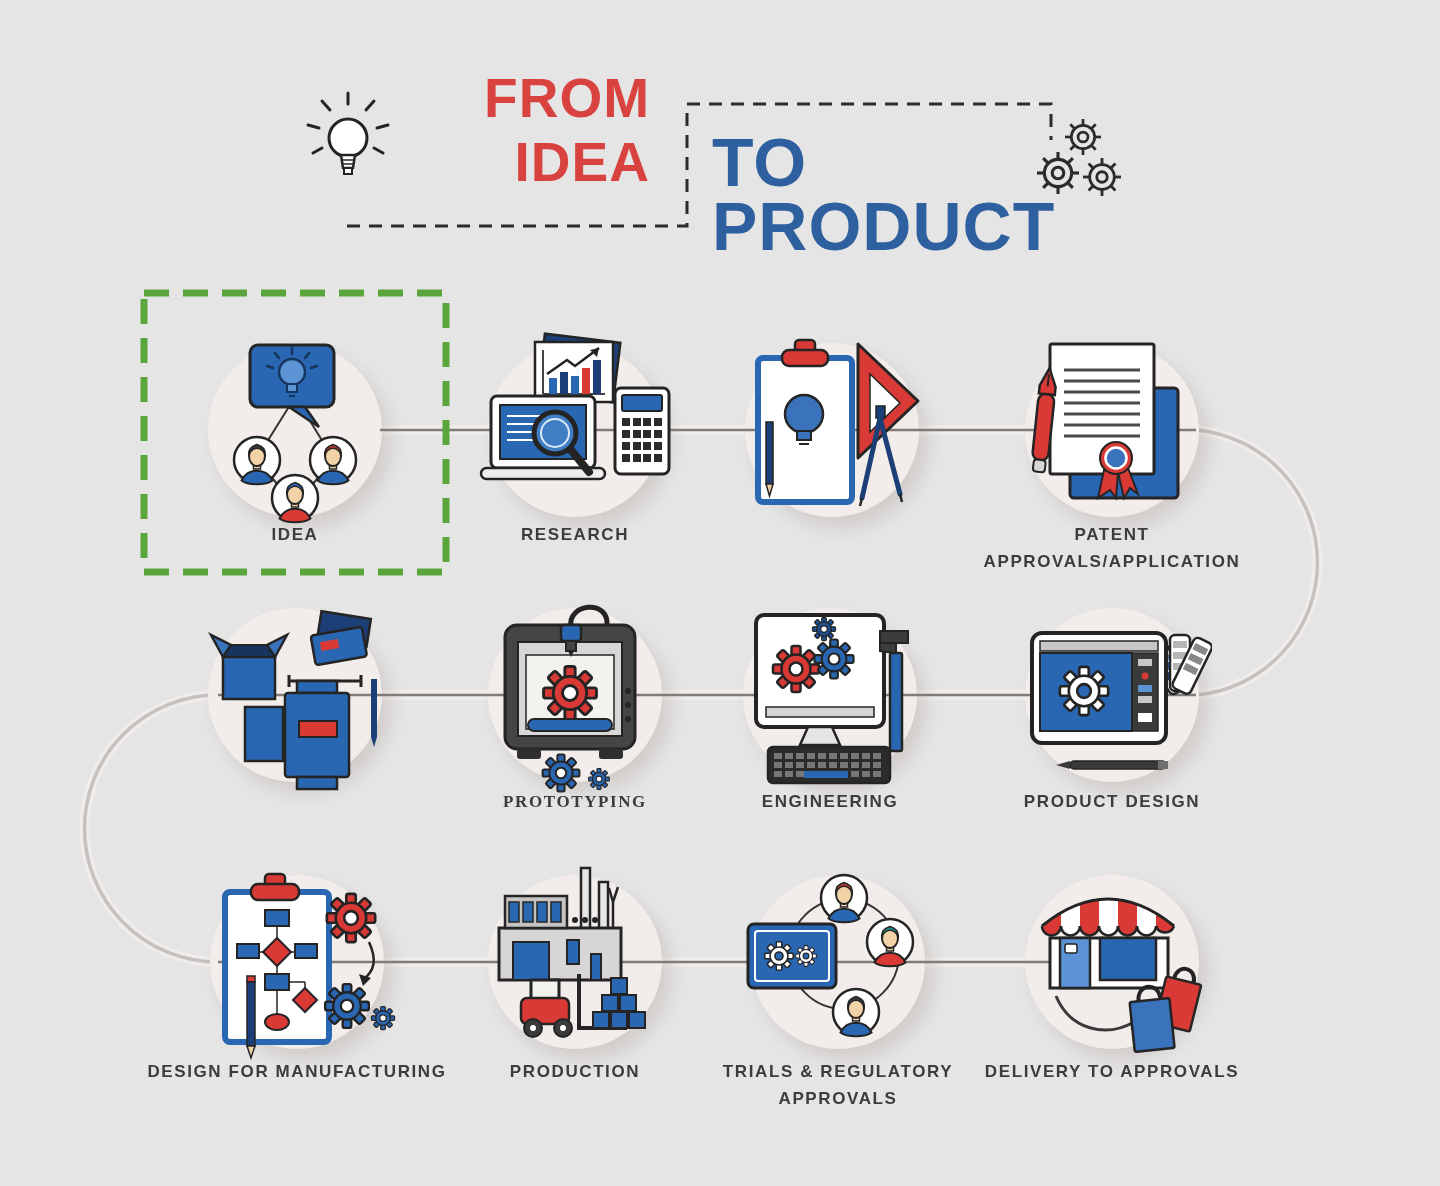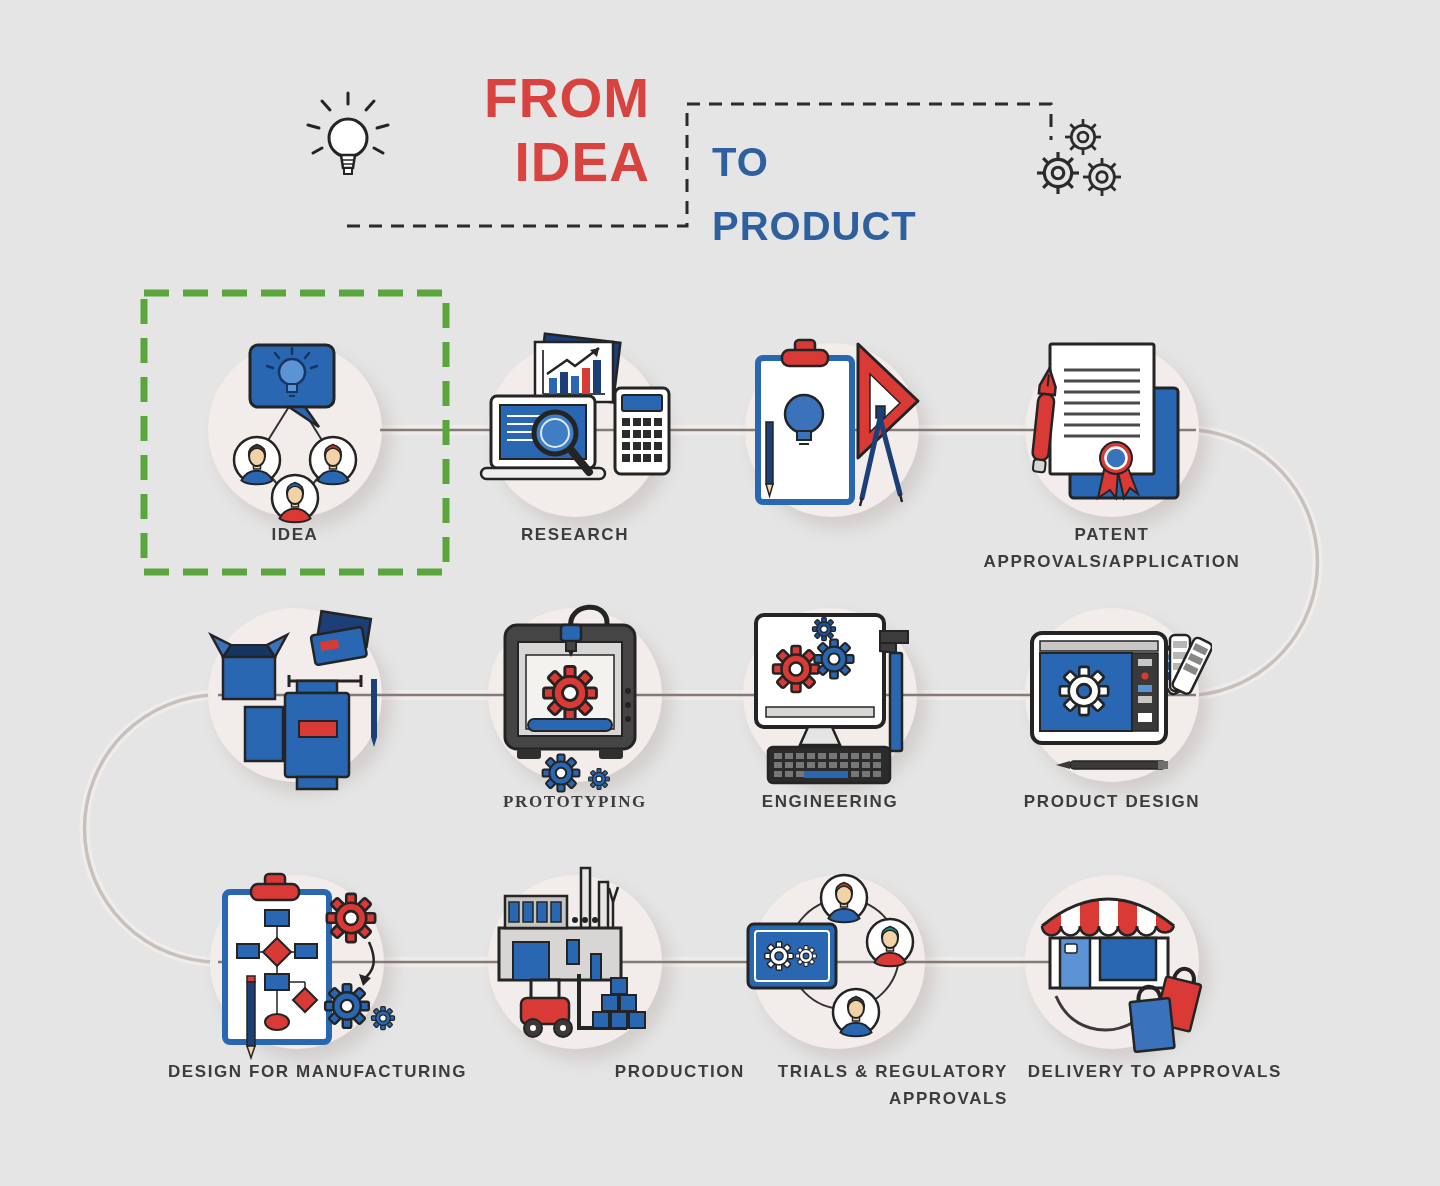--- a/index.html
+++ b/index.html
@@ -19,7 +19,7 @@
   .t-red{position:absolute;left:350px;top:66px;width:300px;text-align:right;color:#d8433f;
          font-size:55px;font-weight:700;line-height:64px;letter-spacing:1px;z-index:5;}
   .t-blue{position:absolute;left:712px;top:130px;width:320px;text-align:left;color:#2e5f9f;
-         font-size:40px;font-weight:700;line-height:64px;letter-spacing:1px;z-index:5;}
+         font-size:68px;font-weight:700;line-height:64px;letter-spacing:1px;z-index:5;}
   .t-red span,.t-blue span{display:block;}
   .hdr-bulb{position:absolute;left:300px;top:88px;z-index:5;}
   .hdr-gears{position:absolute;left:1010px;top:95px;z-index:5;}

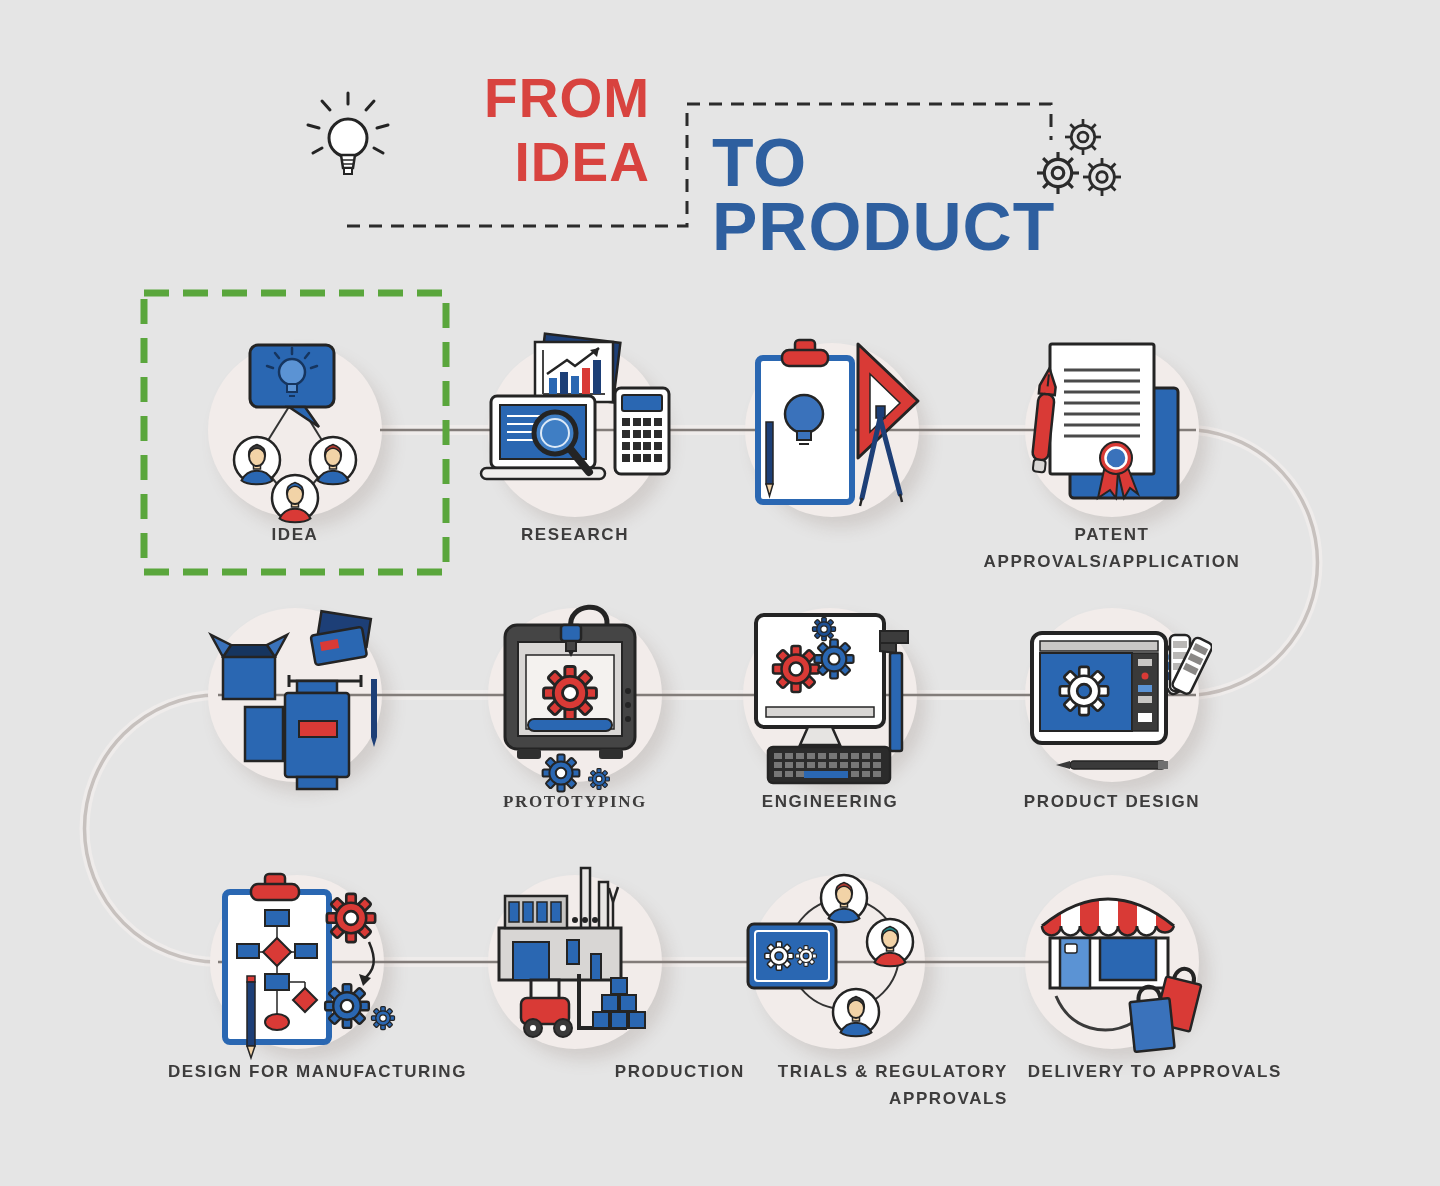--- a/index.html
+++ b/index.html
@@ -15,7 +15,7 @@
   .icon{position:absolute;left:70px;top:-13px;width:200px;height:200px;z-index:4;}
   .label{position:absolute;left:0;width:100%;text-align:center;font-weight:700;font-size:17px;
          letter-spacing:1.6px;color:#3d3c3c;line-height:27px;white-space:pre-line;z-index:4;}
-  .r1 .label{top:178px;} .r2 .label{top:180px;} .r3 .label{top:183px;text-align:right;}
+  .r1 .label{top:178px;} .r2 .label{top:180px;} .r3 .label{top:183px;}
   .t-red{position:absolute;left:350px;top:66px;width:300px;text-align:right;color:#d8433f;
          font-size:55px;font-weight:700;line-height:64px;letter-spacing:1px;z-index:5;}
   .t-blue{position:absolute;left:712px;top:130px;width:320px;text-align:left;color:#2e5f9f;

